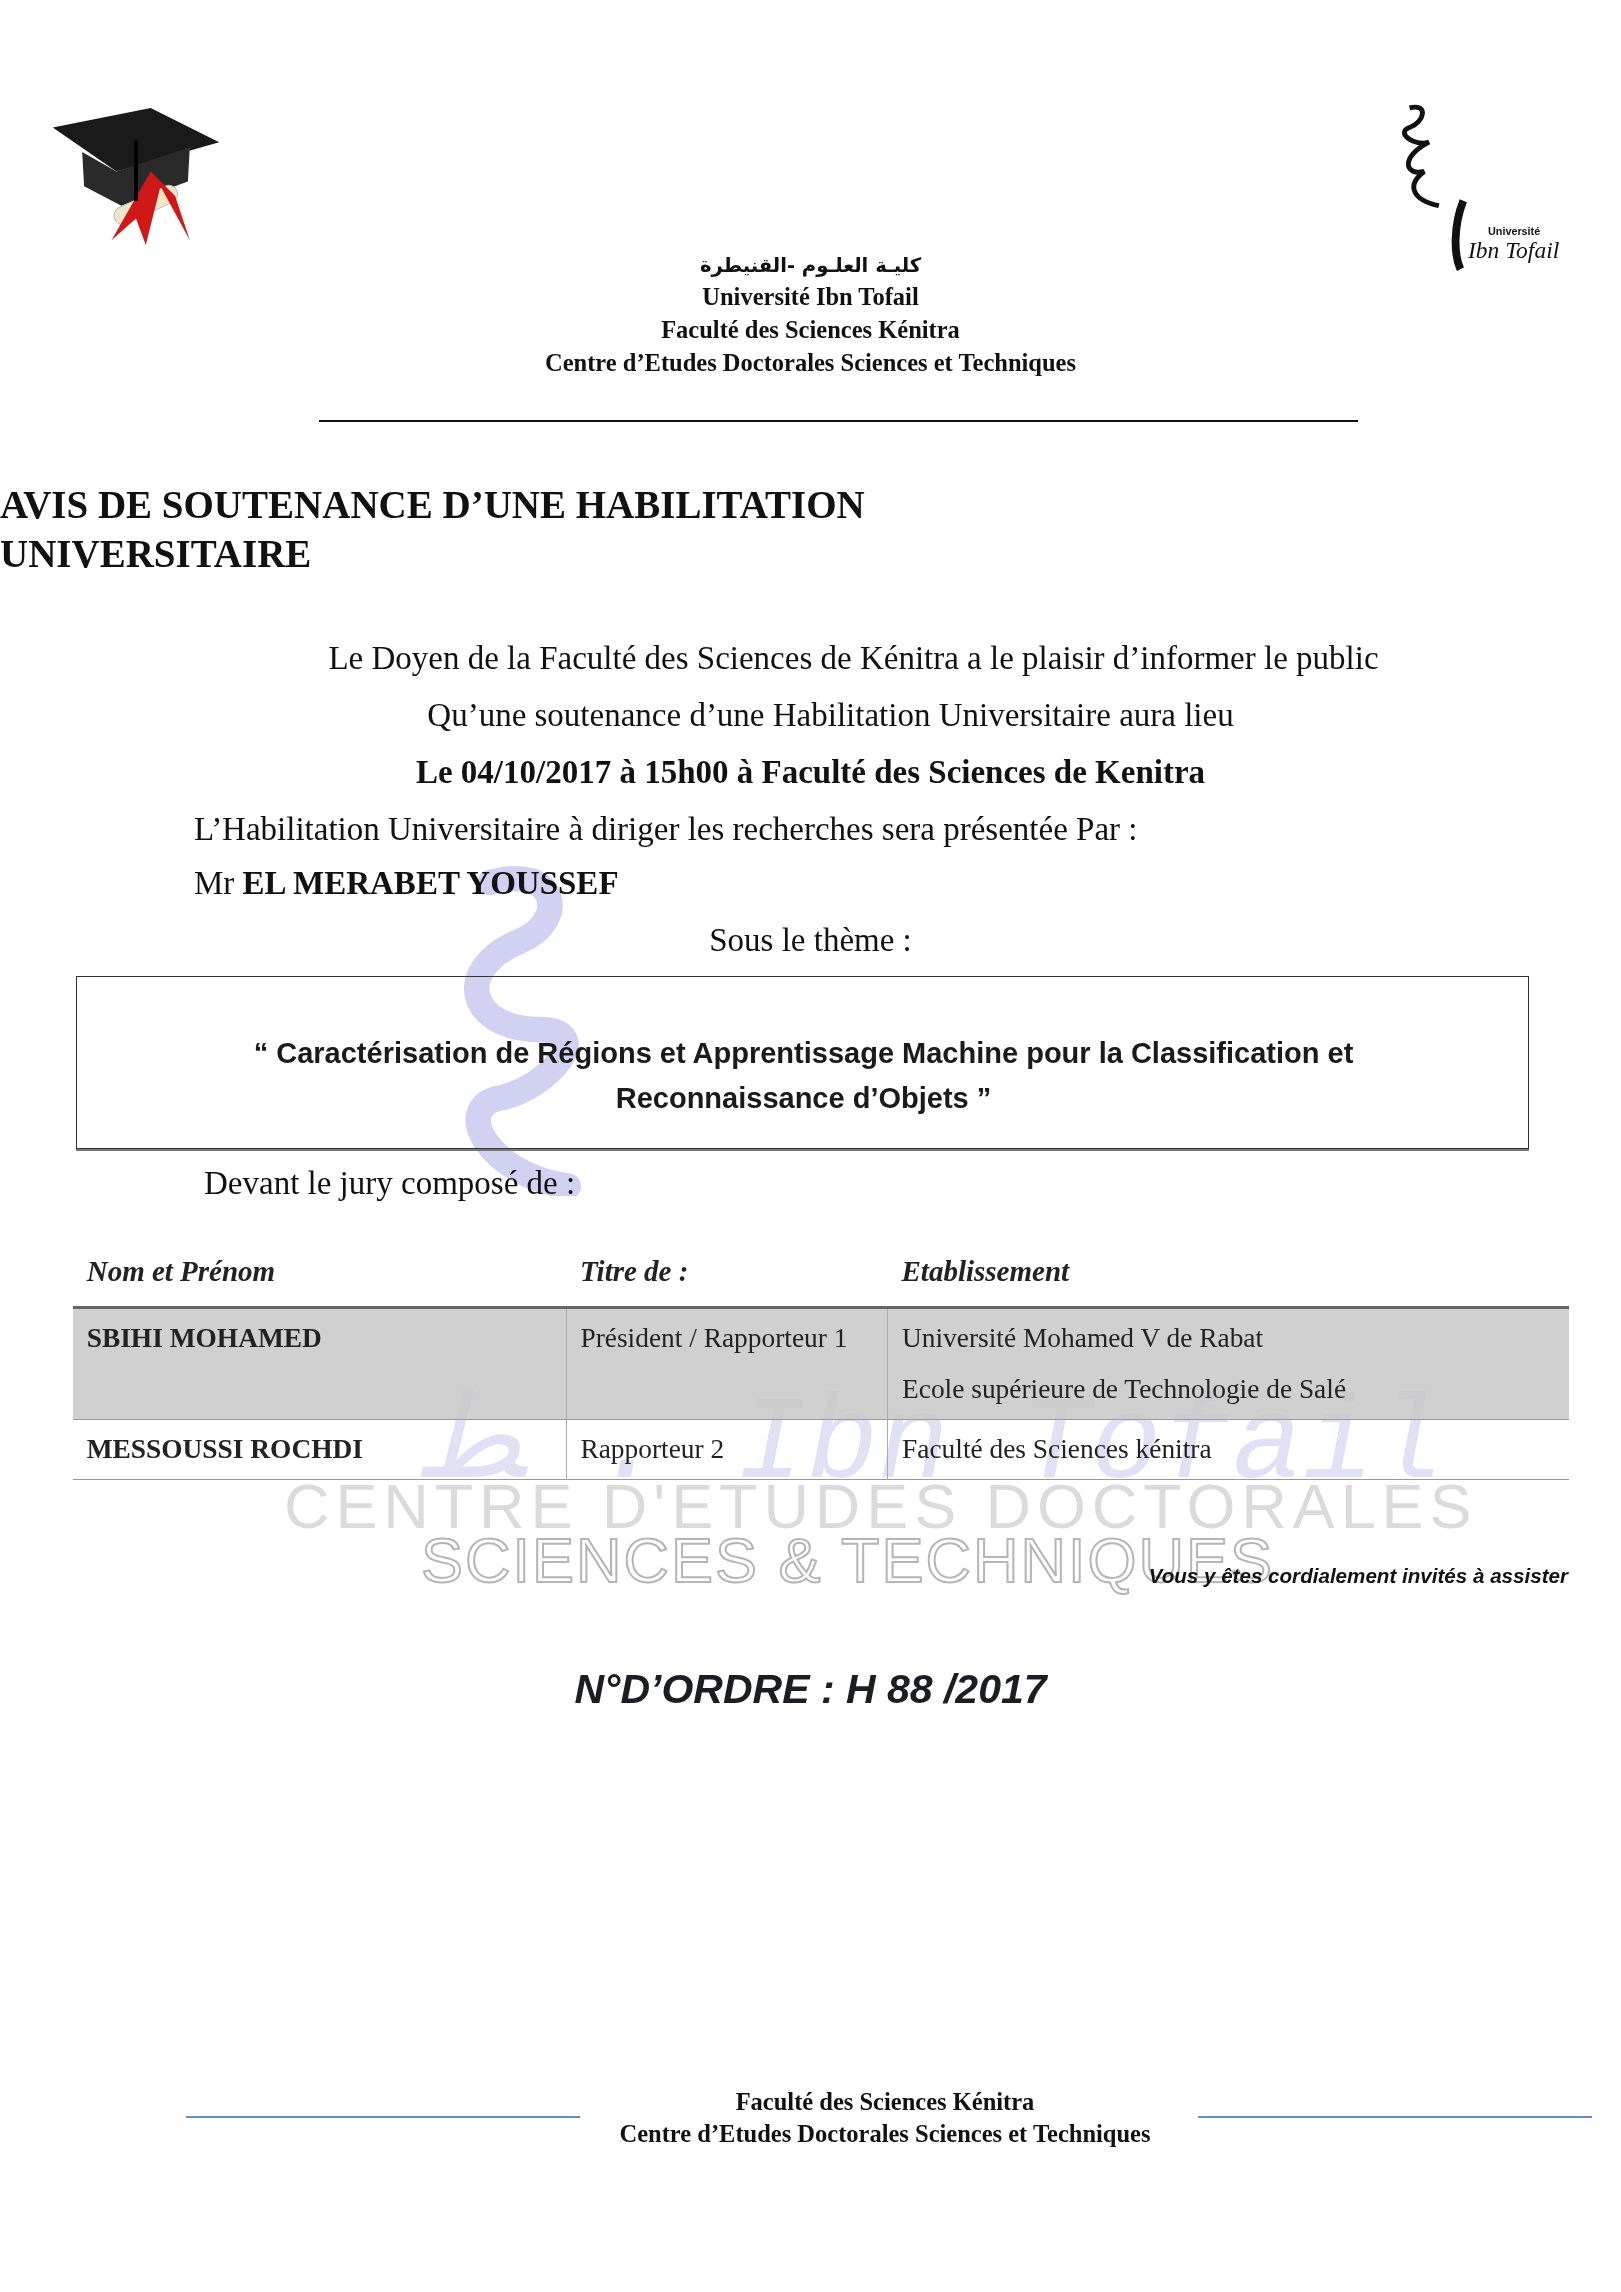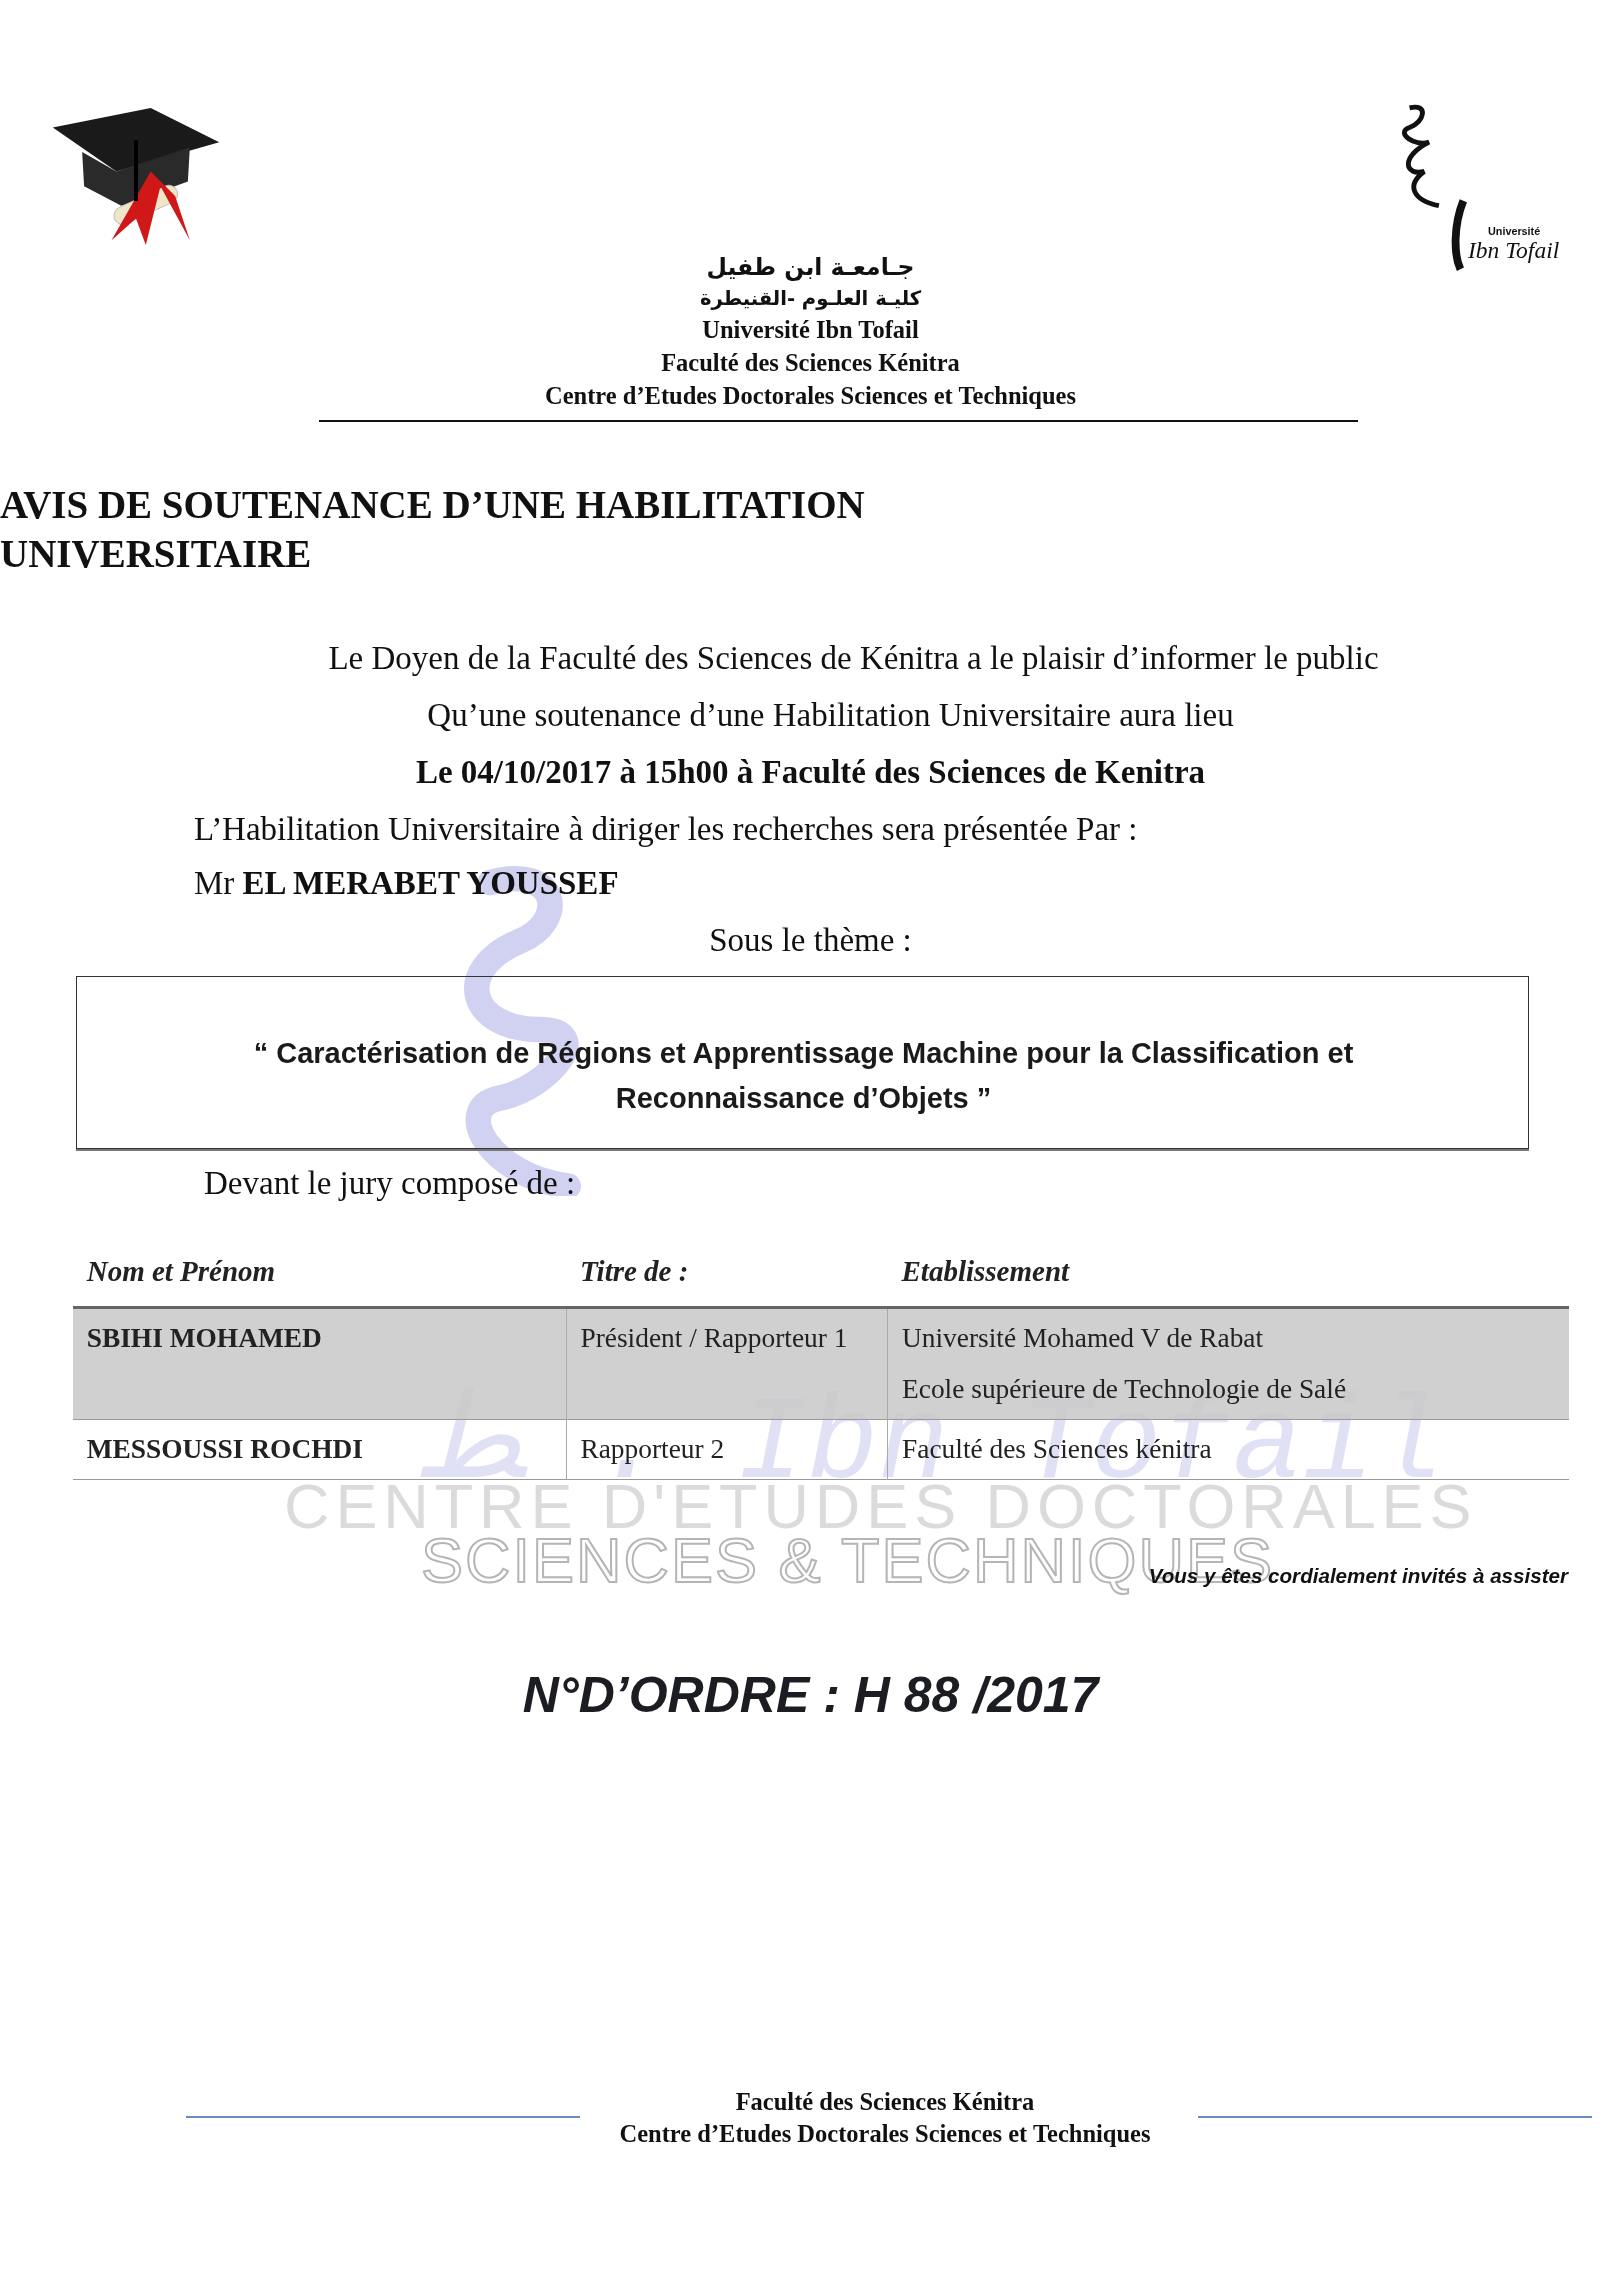--- a/index.html
+++ b/index.html
@@ -87,7 +87,6 @@
 </div>
 
 <div class="abs header-block">
-  <div class="ar1">جـامعـة ابن طفيل</div>
   <div class="ar2">كليـة العلـوم -القنيطرة</div>
   <div class="hd-line">Université Ibn Tofail</div>
   <div class="hd-line">Faculté des Sciences Kénitra</div>

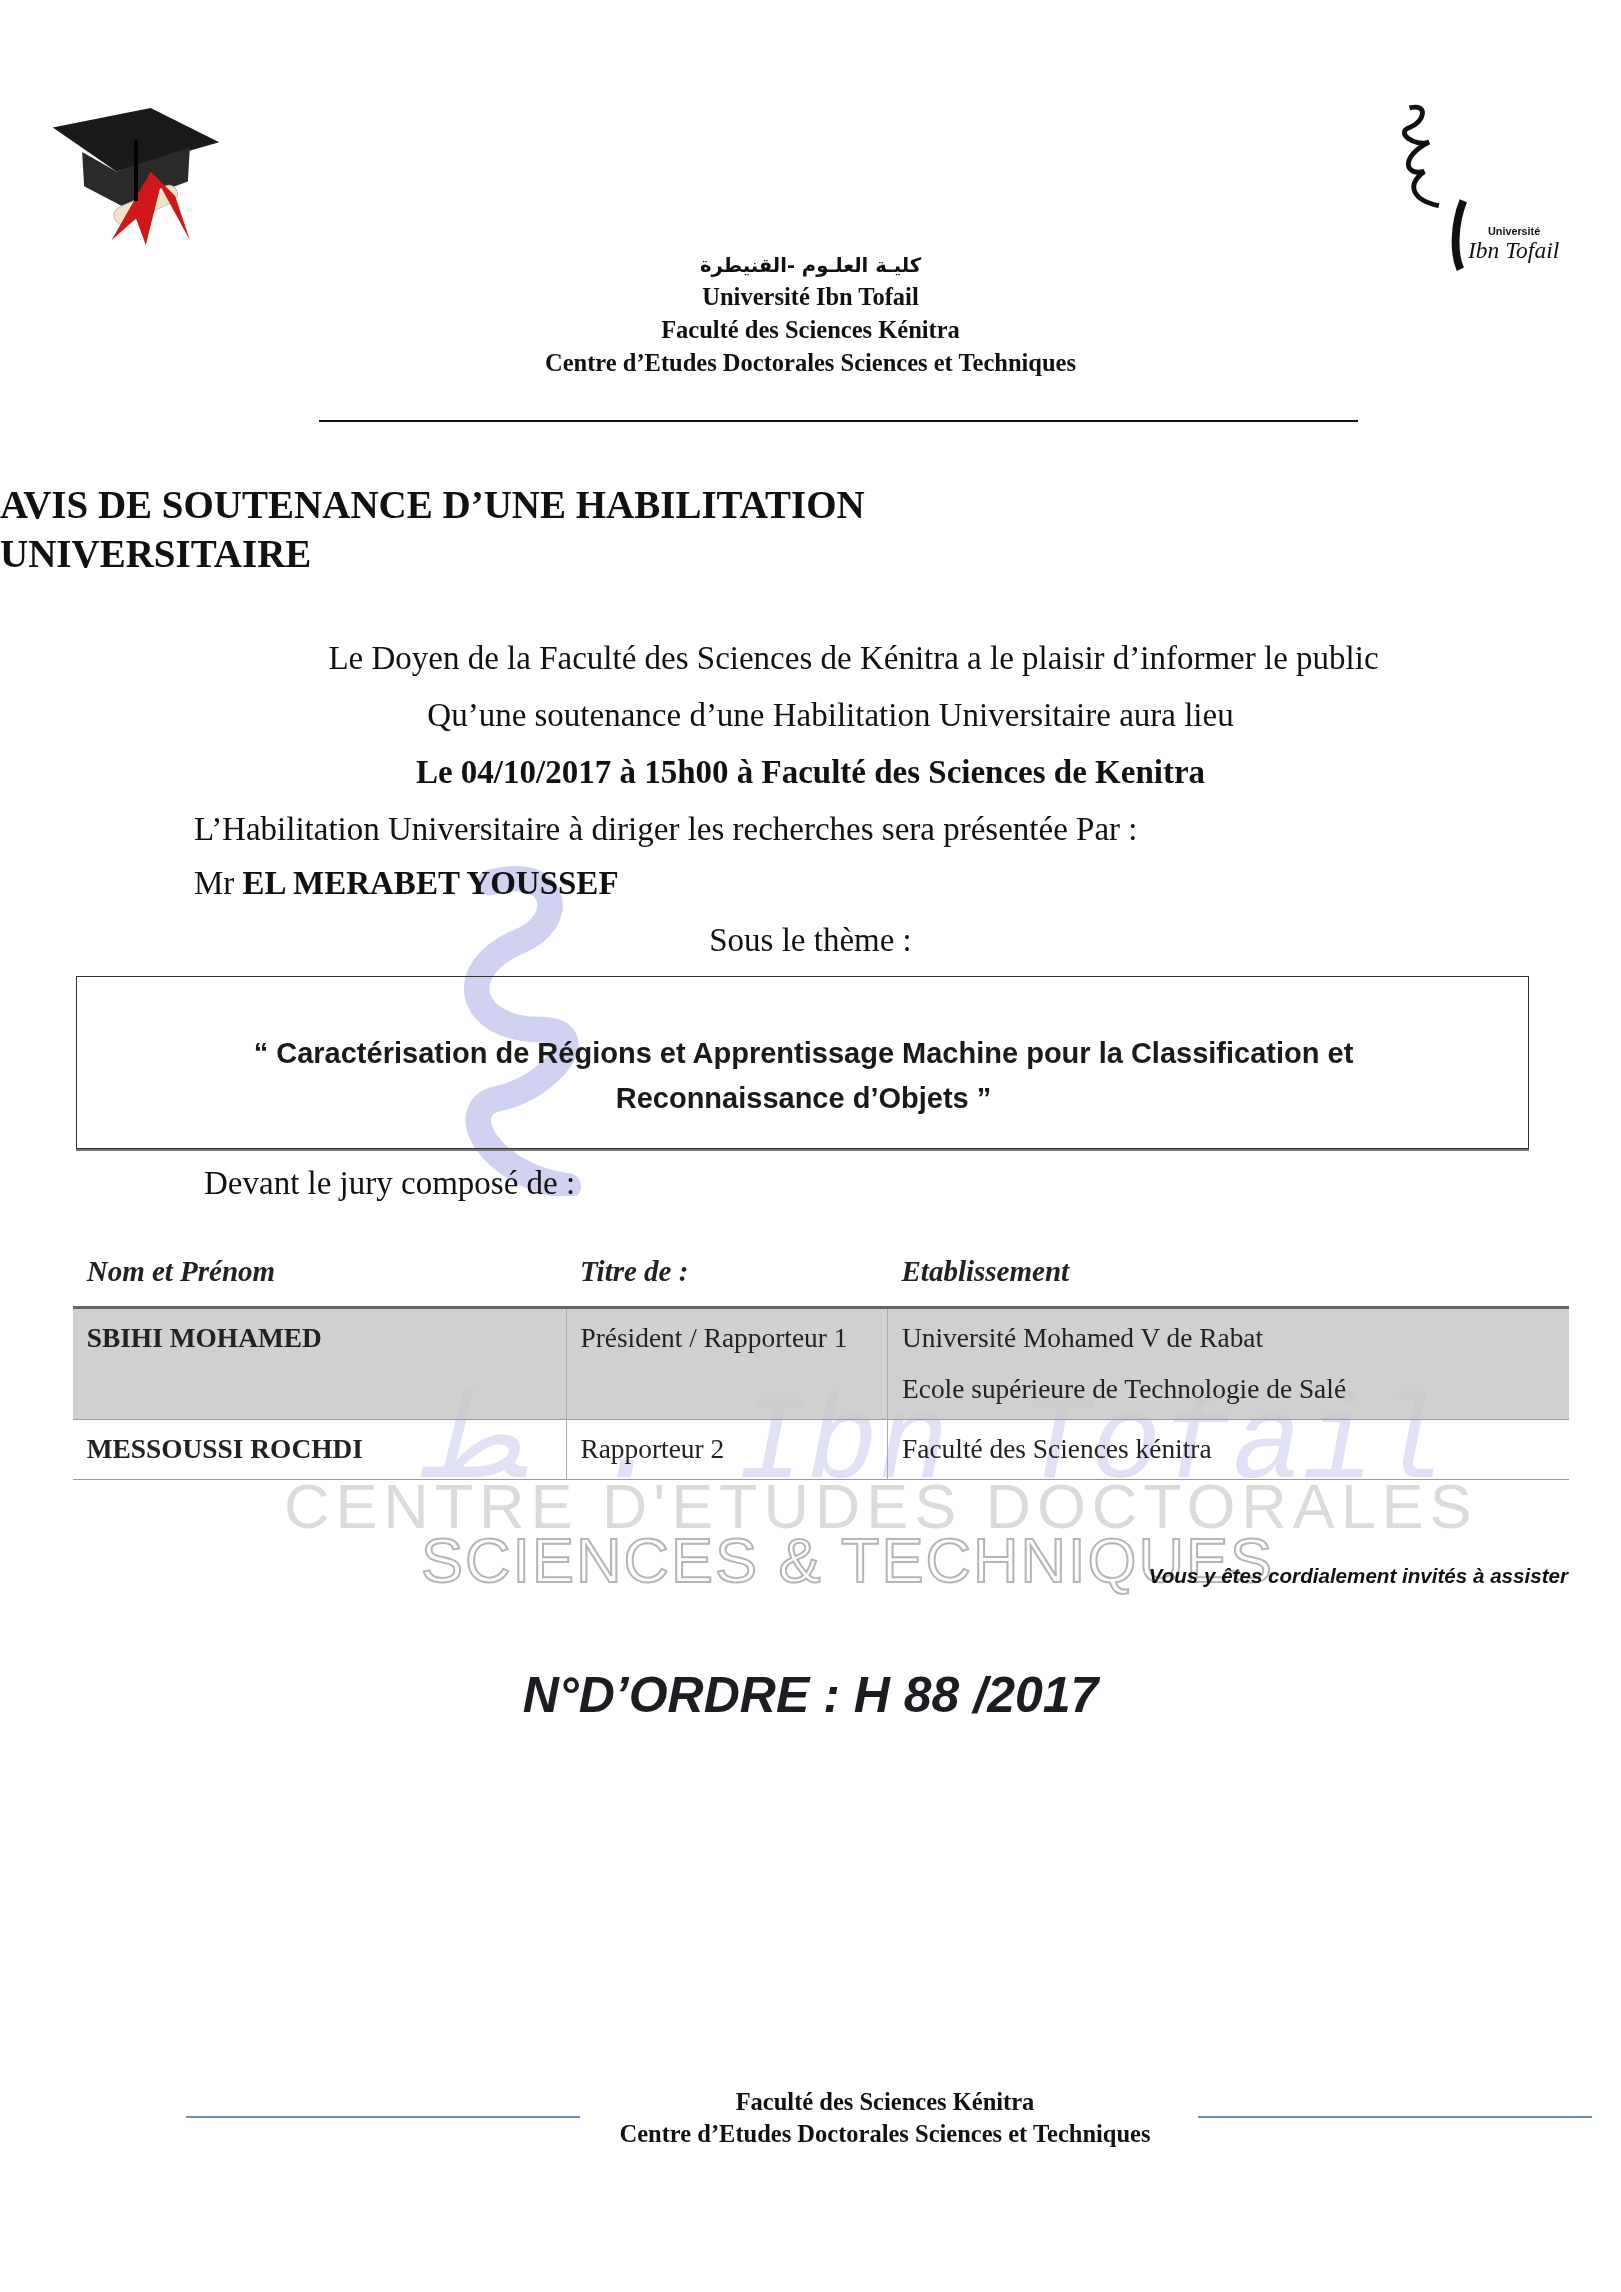--- a/index.html
+++ b/index.html
@@ -51,7 +51,7 @@
 
   .invite { left: 980px; width: 588px; top: 1564px; text-align: right; font-family: "Liberation Sans", sans-serif; font-style: italic; font-weight: bold; font-size: 20.6px; color: #111; }
 
-  .ordre { left: 0; width: 1621px; top: 1666px; text-align: center; font-family: "Liberation Sans", sans-serif; font-style: italic; font-weight: bold; font-size: 50px; color: #1b1d22; }
+  .ordre { left: 0; width: 1621px; top: 1666px; text-align: center; font-family: "Liberation Sans", sans-serif; font-style: italic; font-weight: bold; font-size: 41px; color: #1b1d22; }
 
   
   .ft1 { left: 0; width: 1770px; top: 2088px; text-align: center; font-weight: bold; font-size: 24.5px; }

